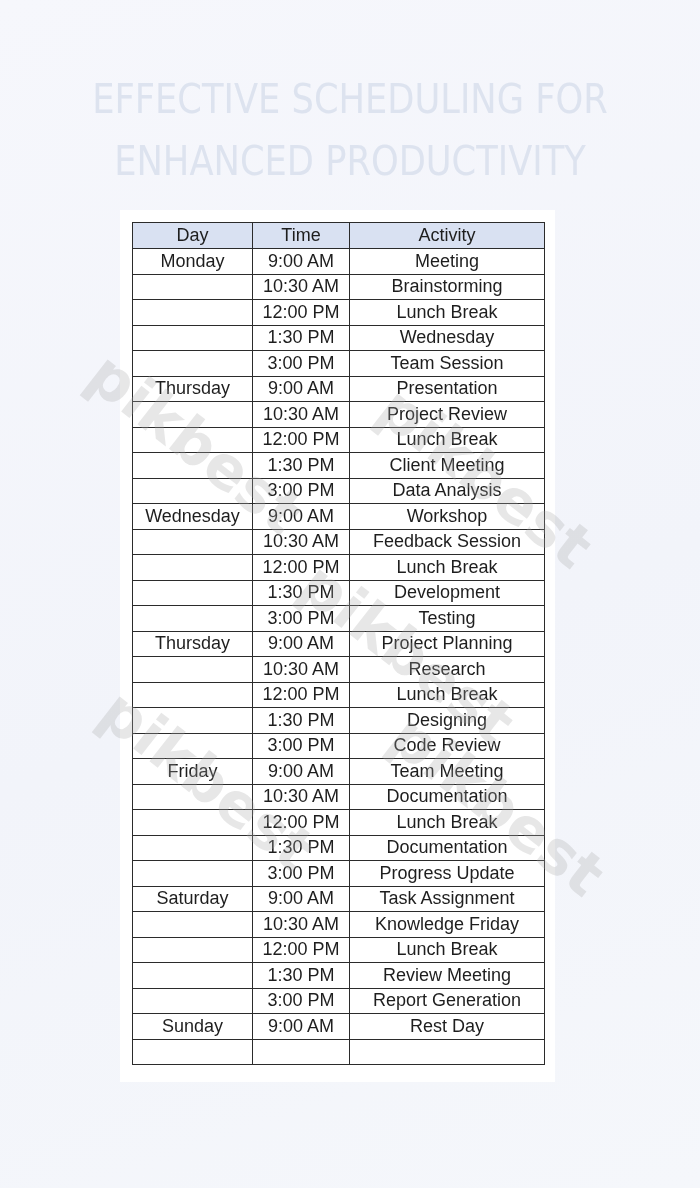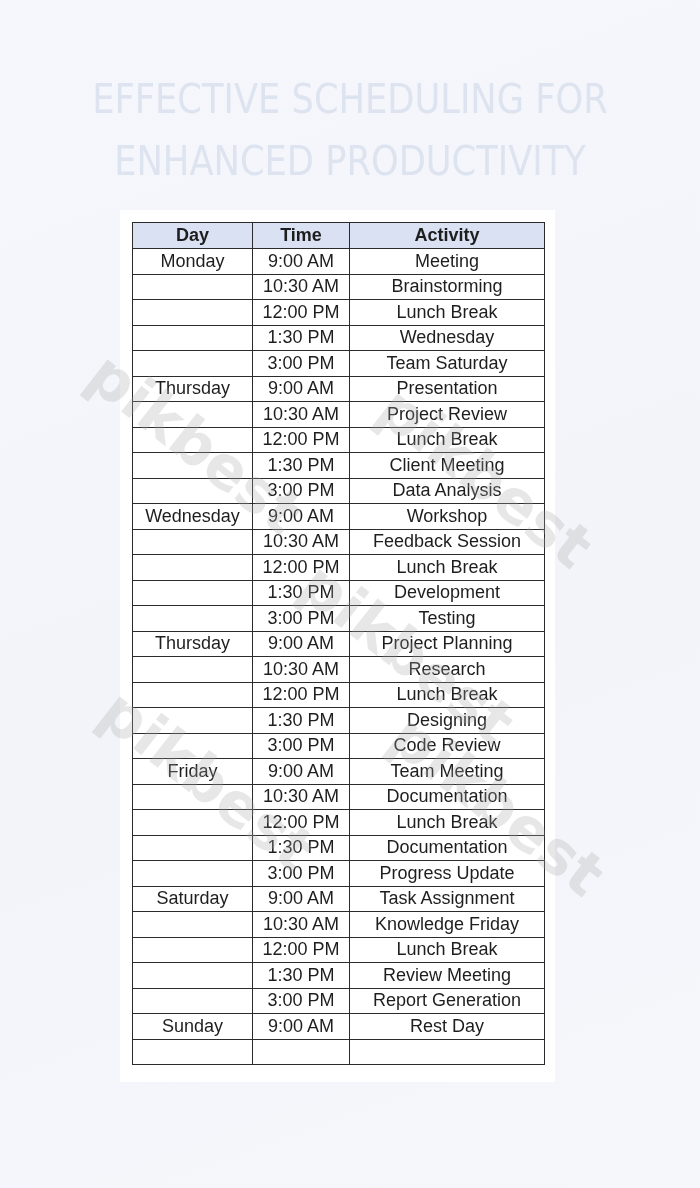--- a/index.html
+++ b/index.html
@@ -33,7 +33,7 @@
       font-family: "Liberation Sans", "DejaVu Sans", sans-serif;
     }
     table.schedule th {
-      background: #d9e1f2; font-weight: bold; height: 25px;
+      background: #d9e1f2; font-weight: normal; height: 25px;
     }
     col.c-day { width: 120px; }
     col.c-time { width: 97px; }

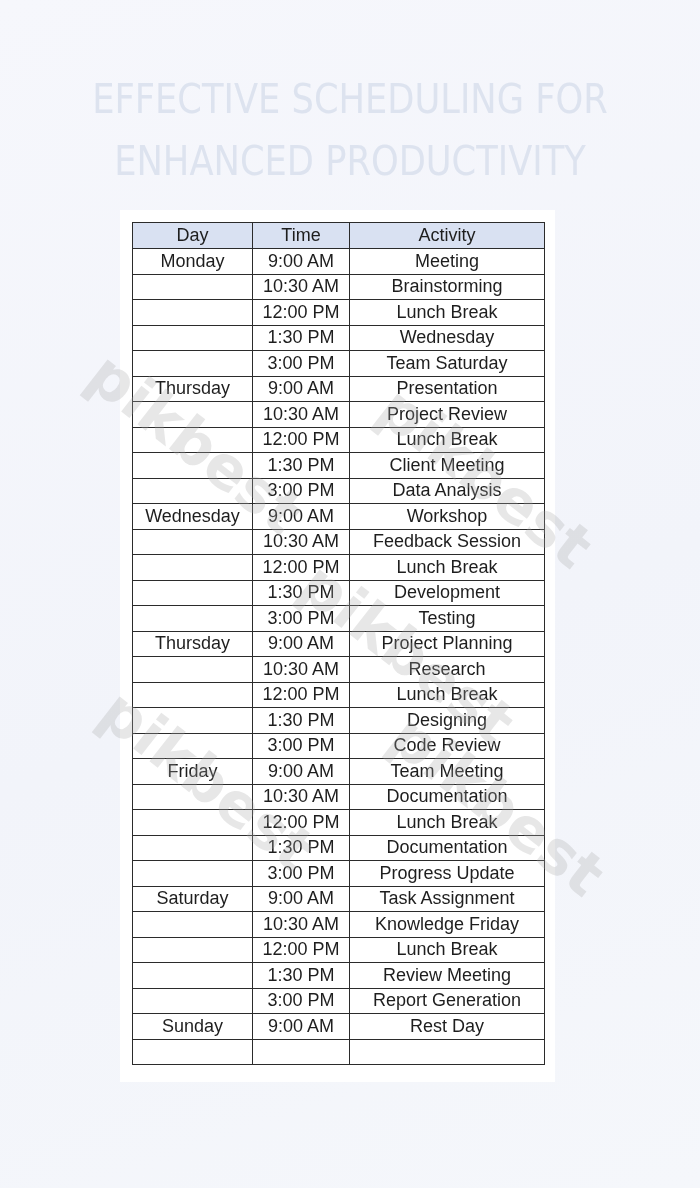--- a/index.html
+++ b/index.html
@@ -92,7 +92,7 @@
       <tr>
         <td></td>
         <td>3:00 PM</td>
-        <td>Team Saturday</td>
+        <td>Team Session</td>
       </tr>
       <tr>
         <td>Thursday</td>

